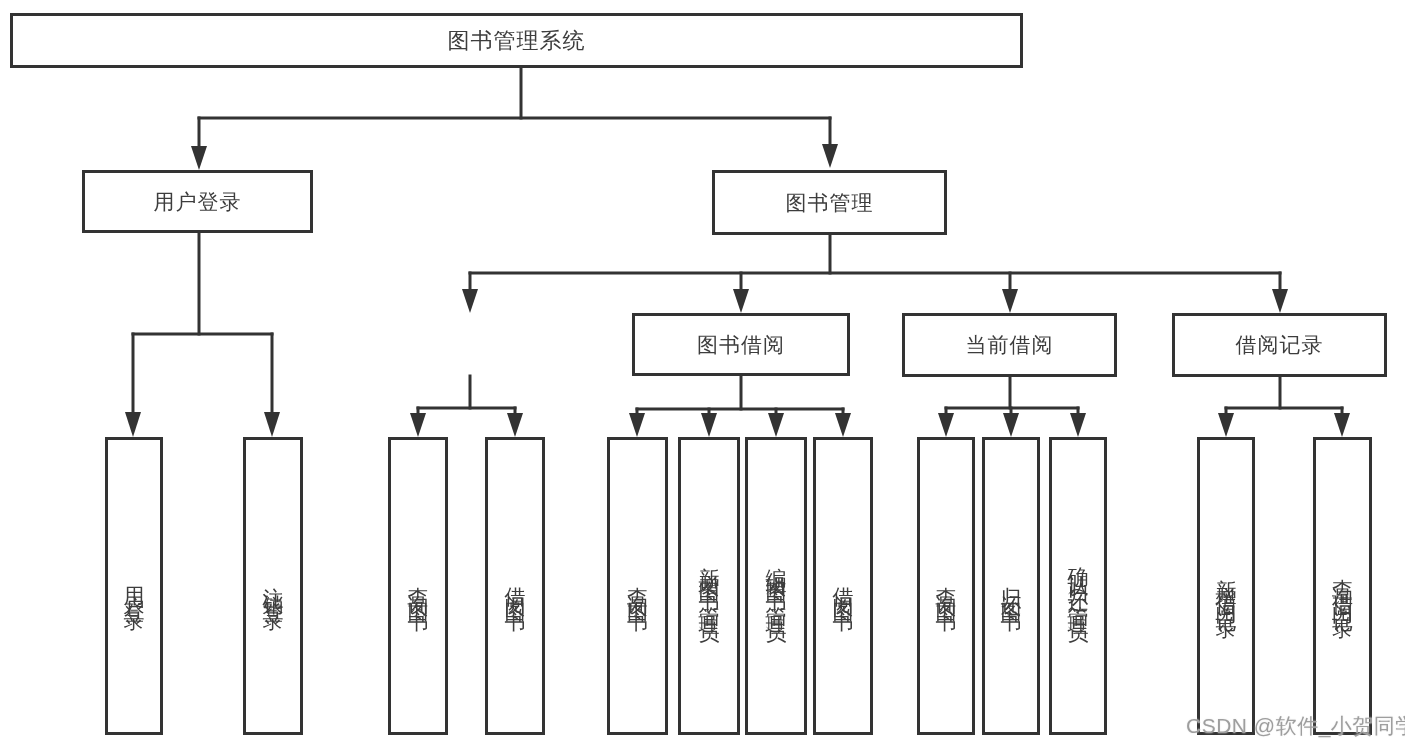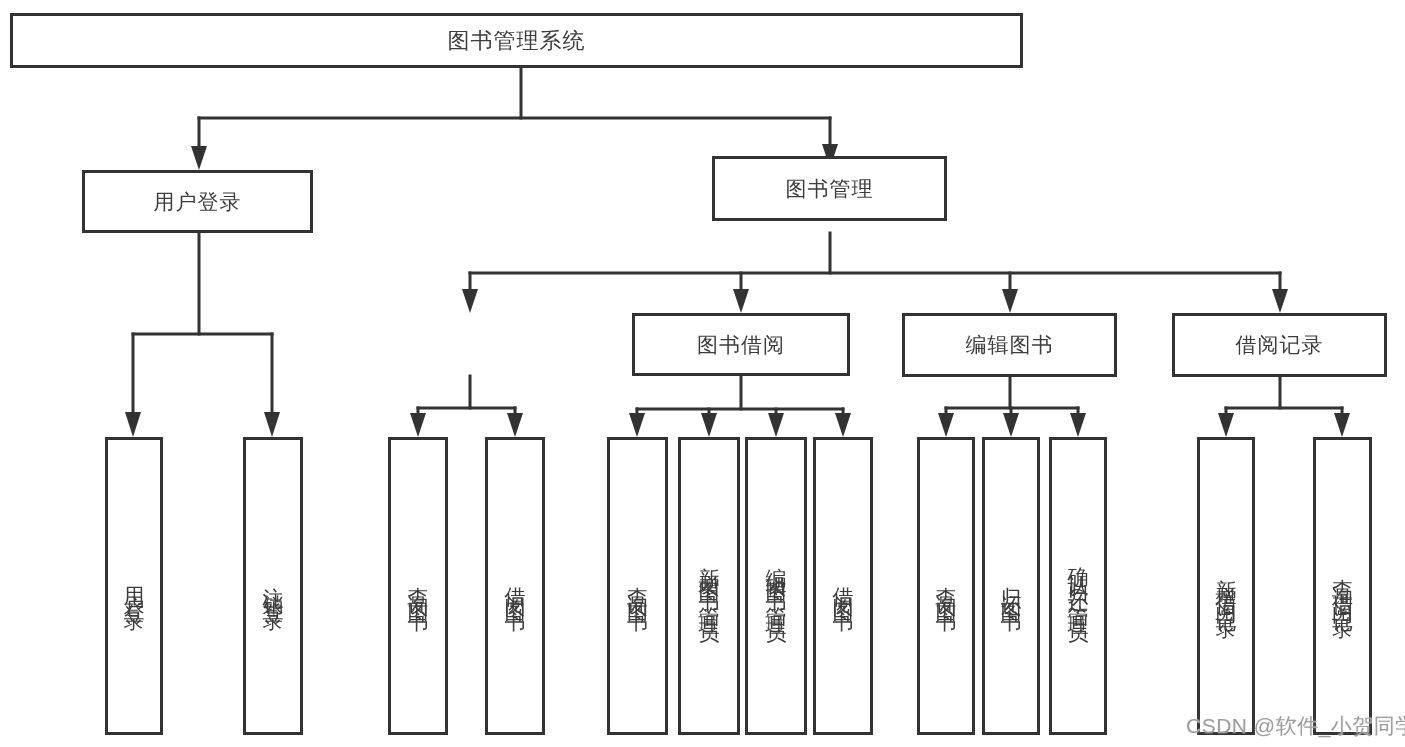--- a/index.html
+++ b/index.html
@@ -25,7 +25,7 @@
   
   .b-root   {left:10px;  top:13px;  width:1013px; height:55px; font-size:22px;}
   .b-user   {left:82px;  top:170px; width:231px;  height:63px;}
-  .b-mgmt   {left:712px; top:156px; width:235px;  height:65px;}
+  .b-mgmt   {left:712px; top:170px; width:235px;  height:65px;}
   .b-newbook{left:362px; top:313px; width:216px;  height:63px;}
   .b-borrow {left:632px; top:313px; width:218px;  height:63px;}
   .b-current{left:902px; top:313px; width:215px;  height:64px;}

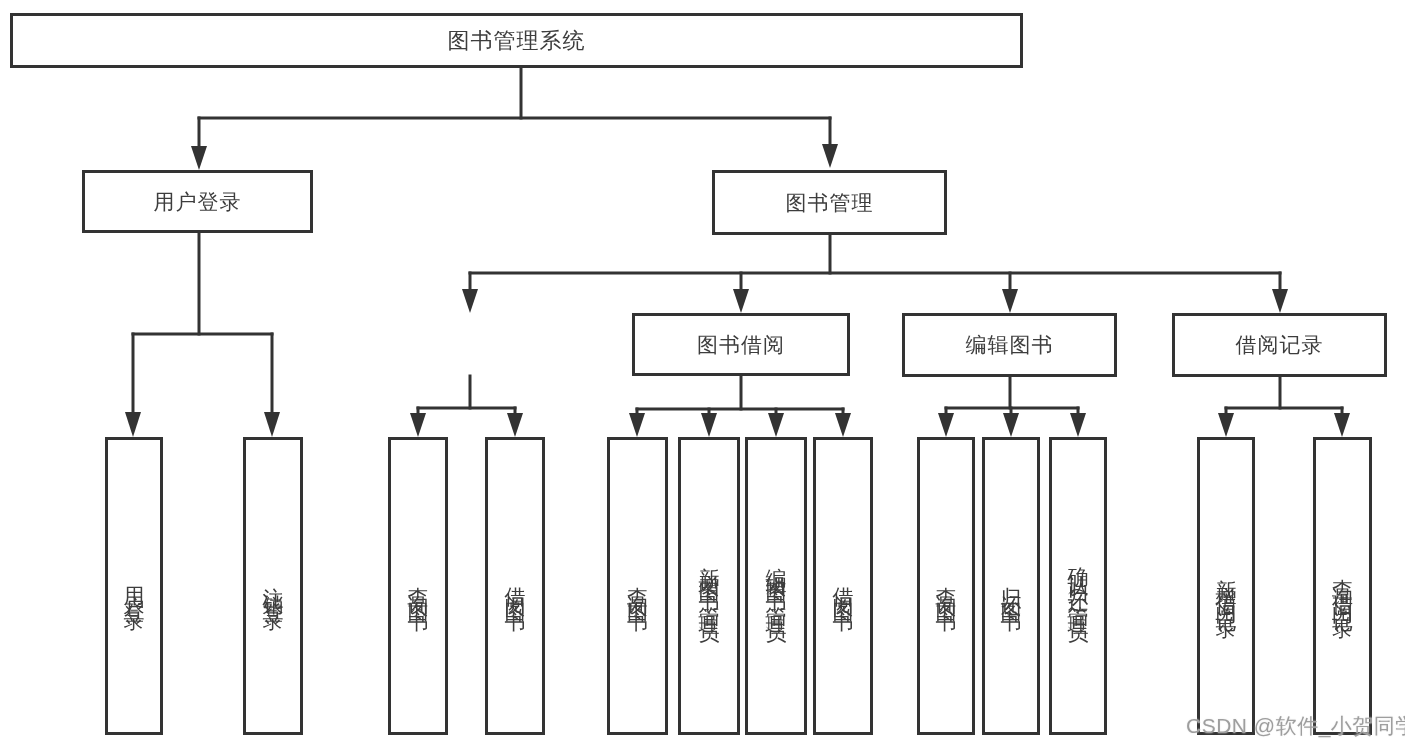--- a/index.html
+++ b/index.html
@@ -150,7 +150,7 @@
     <span>图书借阅</span>
   </div>
   <div class="box b-current">
-    <span>编辑图书</span>
+    <span>当前借阅</span>
   </div>
   <div class="box b-records">
     <span>借阅记录</span>

